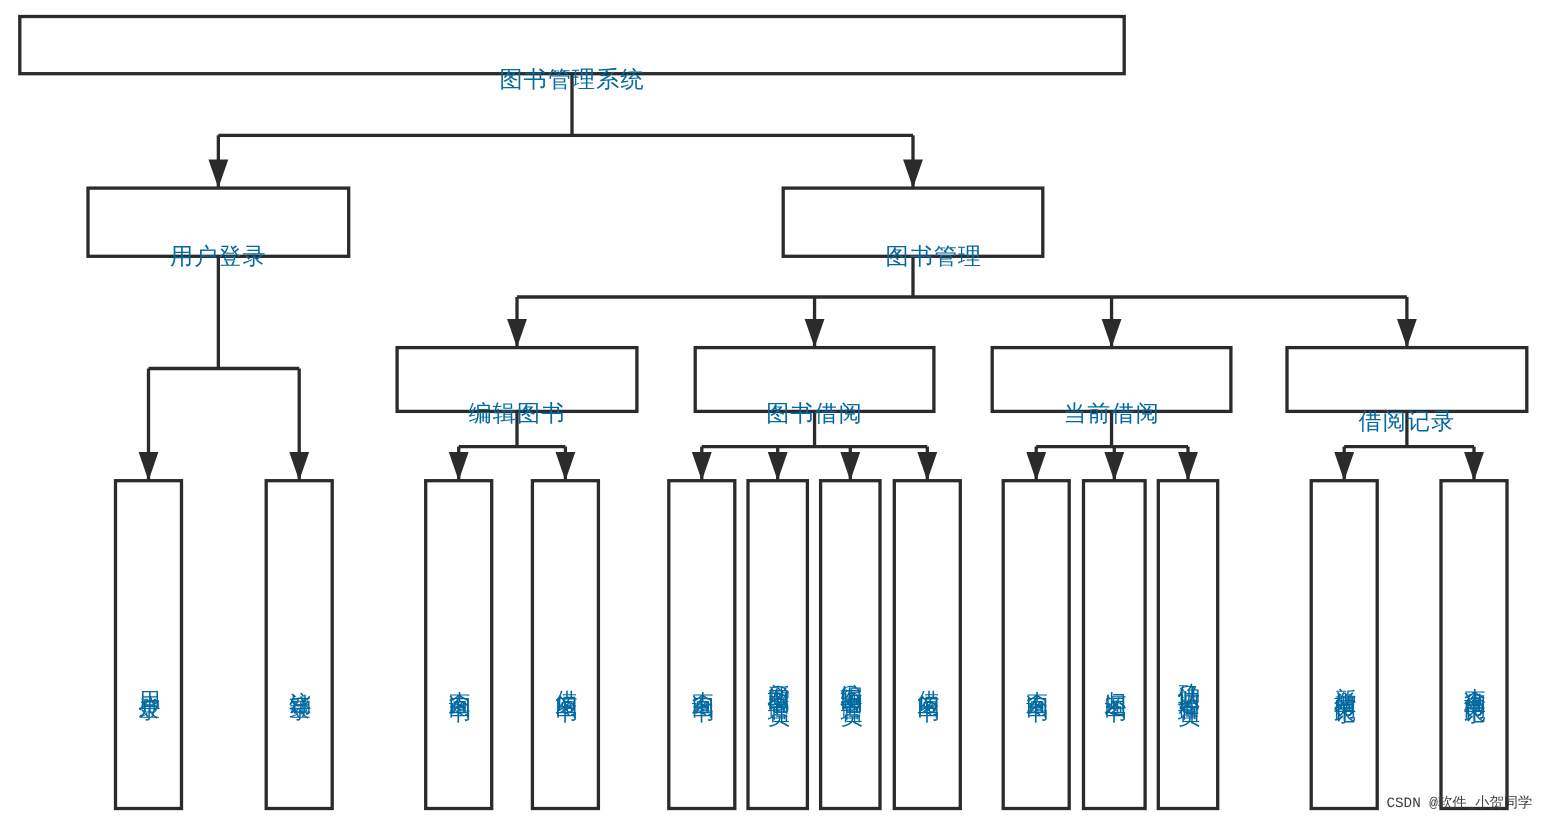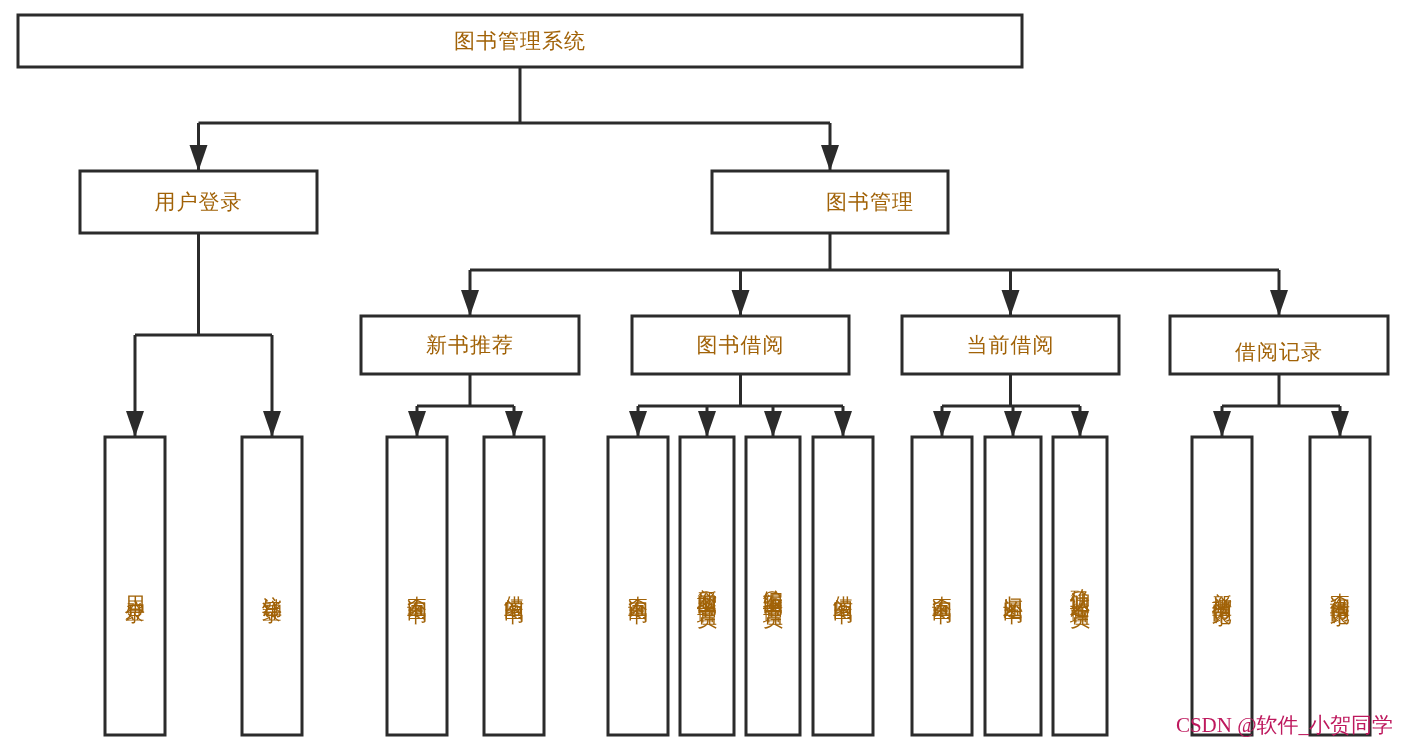--- a/index.html
+++ b/index.html
@@ -46,11 +46,12 @@
     display: flex;
     align-items: center;
     justify-content: center;
-    color: #a16207;
+    color: #0369a1;
     font-family: "Liberation Sans", "DejaVu Sans", sans-serif;
     box-sizing: border-box;
     pointer-events: none;
     user-select: none;
+    margin-top: 32px;
   }
   .node-label.horizontal {
     font-size: 21px;

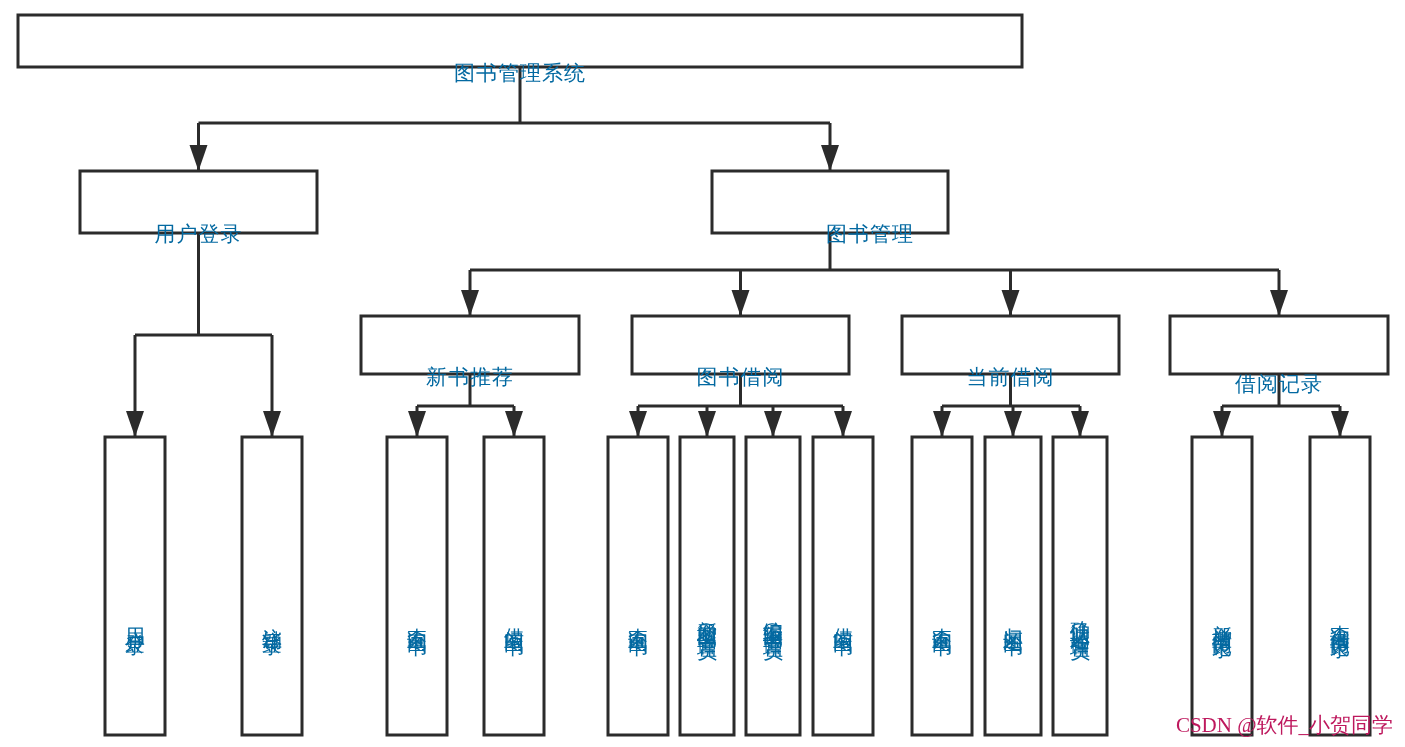--- a/index.html
+++ b/index.html
@@ -161,7 +161,7 @@
   <div id="labels-layer">
       <div class="node-label horizontal" style="left: 18px; top: 15px; width: 1004px; height: 52px;">图书管理系统</div>
       <div class="node-label horizontal" style="left: 80px; top: 171px; width: 237px; height: 62px;">用户登录</div>
-      <div class="node-label horizontal" style="left: 752px; top: 171px; width: 236px; height: 62px;">图书管理</div>
+      <div class="node-label horizontal" style="left: 731px; top: 171px; width: 236px; height: 62px;">图书管理</div>
       <div class="node-label horizontal" style="left: 361px; top: 316px; width: 218px; height: 58px;">新书推荐</div>
       <div class="node-label horizontal" style="left: 632px; top: 316px; width: 217px; height: 58px; border-radius: 23px;">图书借阅</div>
       <div class="node-label horizontal" style="left: 902px; top: 316px; width: 217px; height: 58px; border-radius: 28px;">当前借阅</div>

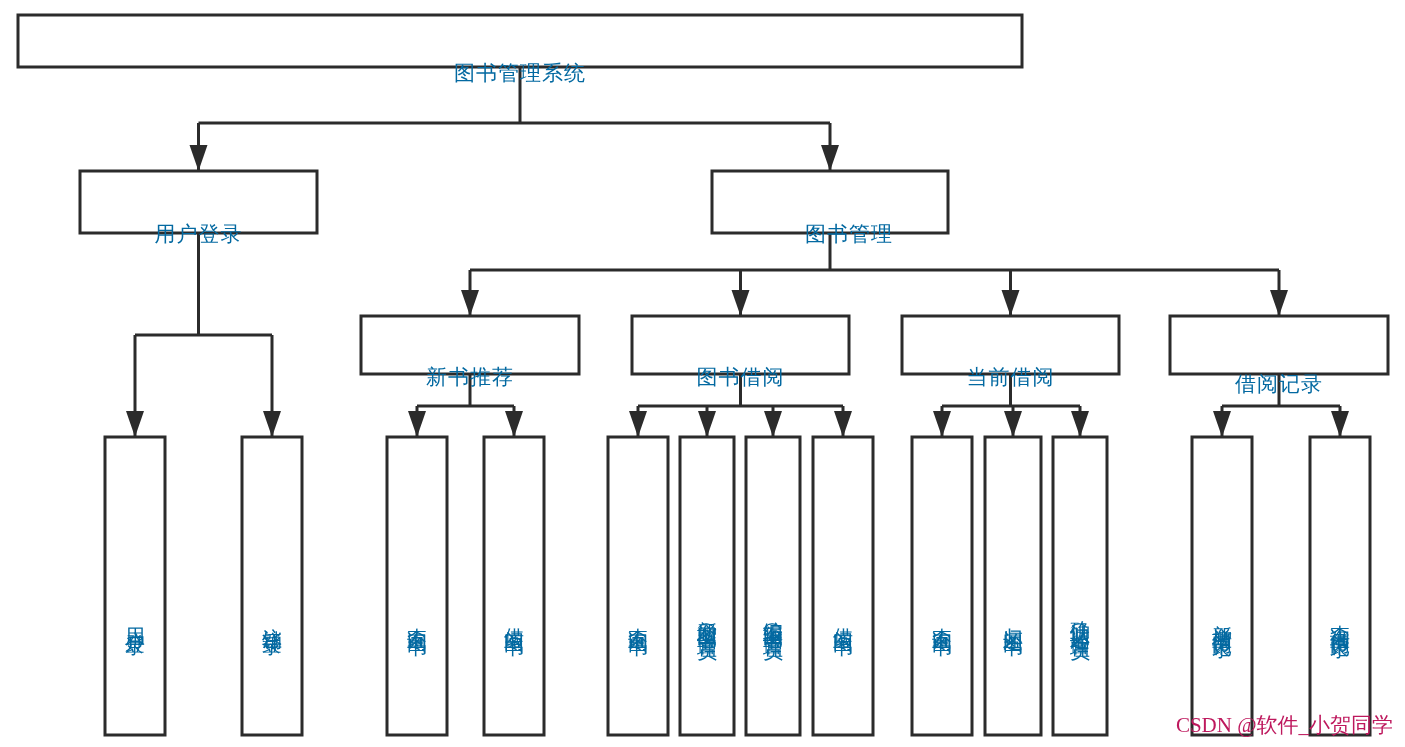--- a/index.html
+++ b/index.html
@@ -162,7 +162,7 @@
       <div class="node-label horizontal" style="left: 18px; top: 15px; width: 1004px; height: 52px;">图书管理系统</div>
       <div class="node-label horizontal" style="left: 80px; top: 171px; width: 237px; height: 62px;">用户登录</div>
       <div class="node-label horizontal" style="left: 731px; top: 171px; width: 236px; height: 62px;">图书管理</div>
-      <div class="node-label horizontal" style="left: 361px; top: 316px; width: 218px; height: 58px;">新书推荐</div>
+      <div class="node-label horizontal" style="left: 361px; top: 316px; width: 218px; height: 58px;">编辑图书</div>
       <div class="node-label horizontal" style="left: 632px; top: 316px; width: 217px; height: 58px; border-radius: 23px;">图书借阅</div>
       <div class="node-label horizontal" style="left: 902px; top: 316px; width: 217px; height: 58px; border-radius: 28px;">当前借阅</div>
       <div class="node-label horizontal" style="left: 1170px; top: 316px; width: 218px; height: 71px;">借阅记录</div>

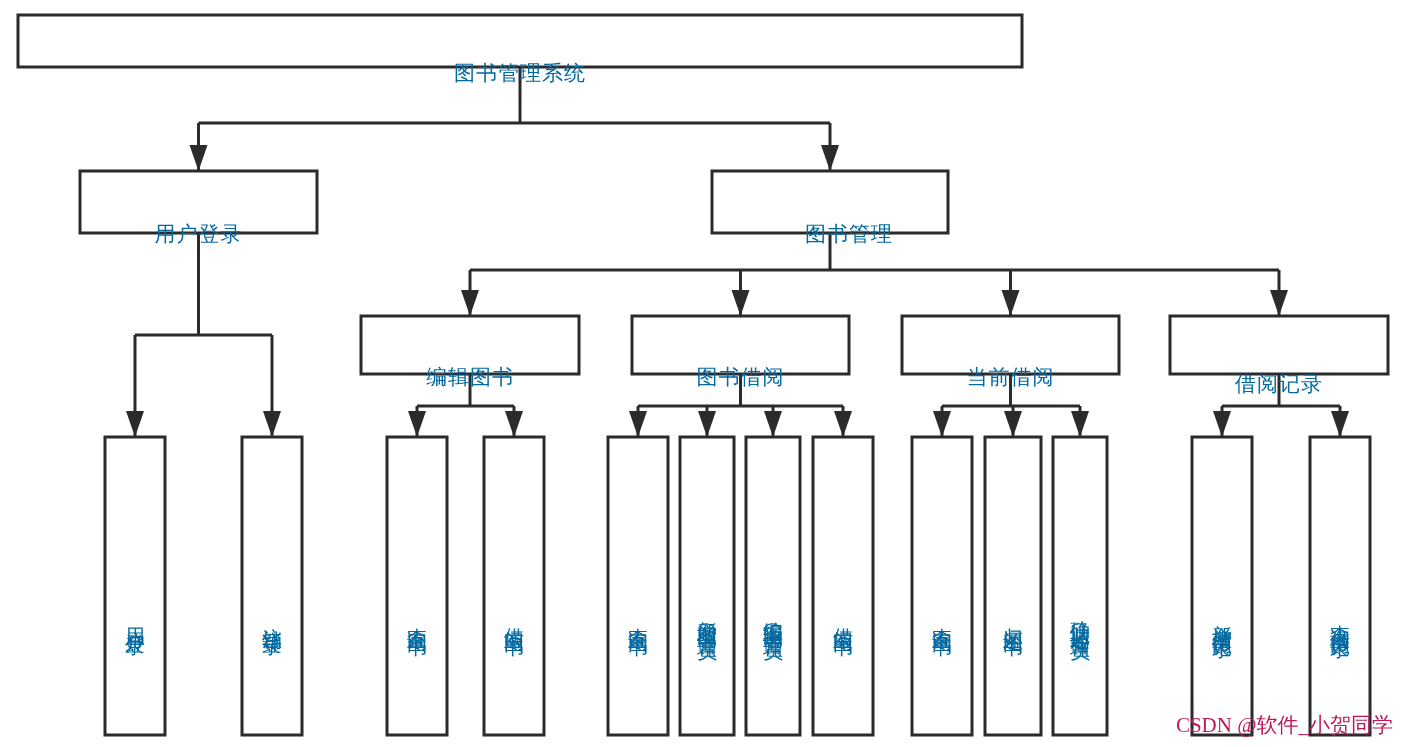--- a/index.html
+++ b/index.html
@@ -69,9 +69,9 @@
     position: absolute;
     right: 12px;
     bottom: 8px;
-    font-size: 21px;
-    color: #be185d;
-    font-family: Liberation Serif, serif;
+    font-size: 13px;
+    color: #404040;
+    font-family: Liberation Mono, monospace;
     white-space: nowrap;
     user-select: none;
   }

